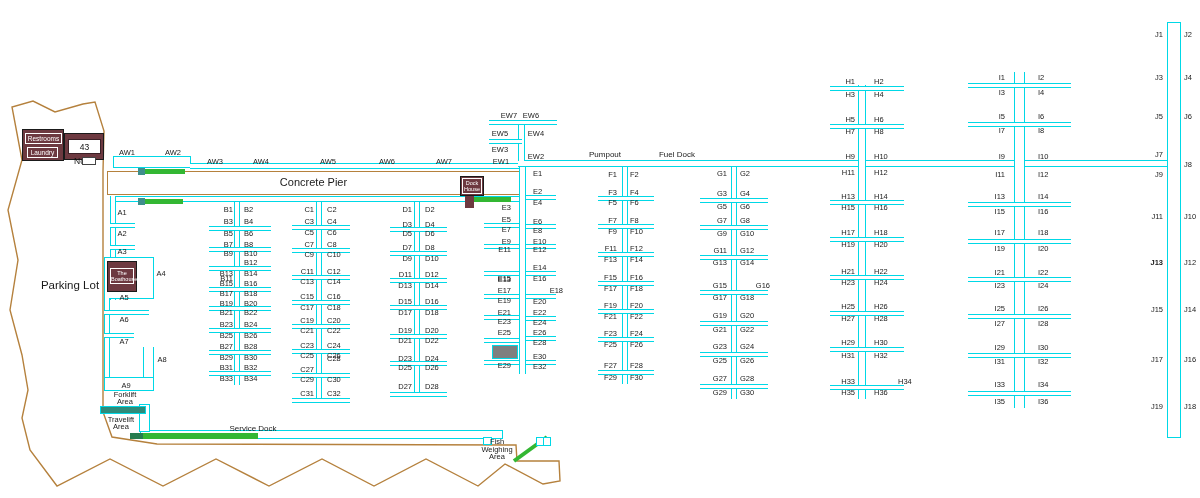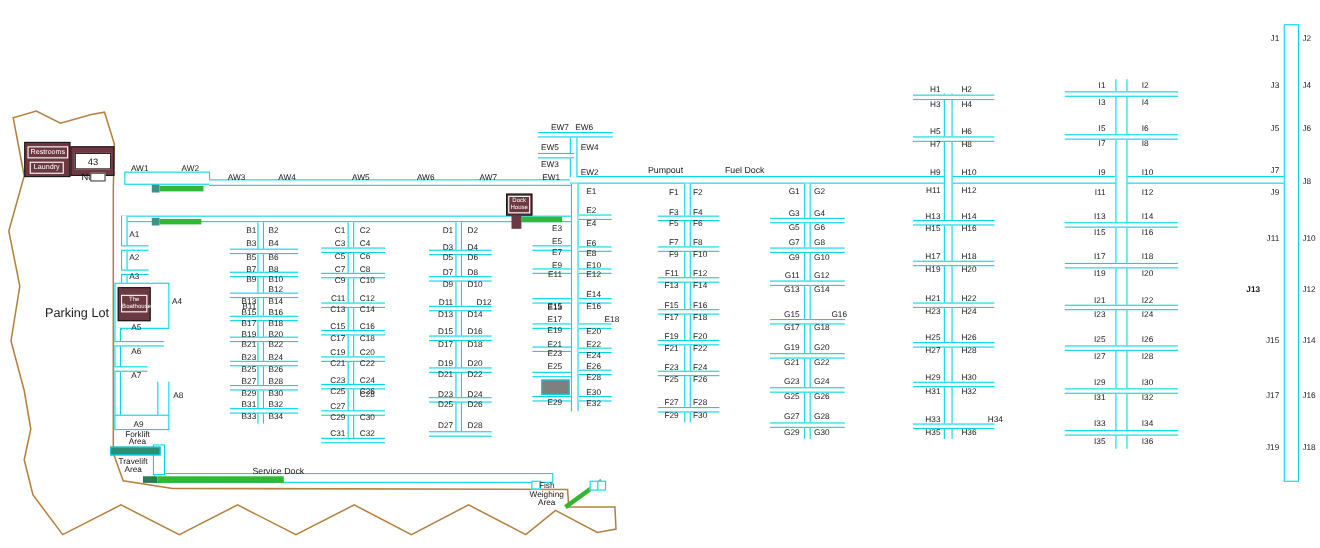--- a/index.html
+++ b/index.html
@@ -38,6 +38,9 @@
     <path d="M514,461 L547,437" fill="none" stroke="#33b733" stroke-width="4"></path>
   </svg>
 
+  <div class="band">
+    <span>Concrete Pier</span>
+  </div>
 
   <div class="cb" style="left:113px;top:156px;width:78px;height:12px"></div>
   <div class="ch" style="left:190px;top:163px;width:330px;height:6px"></div>

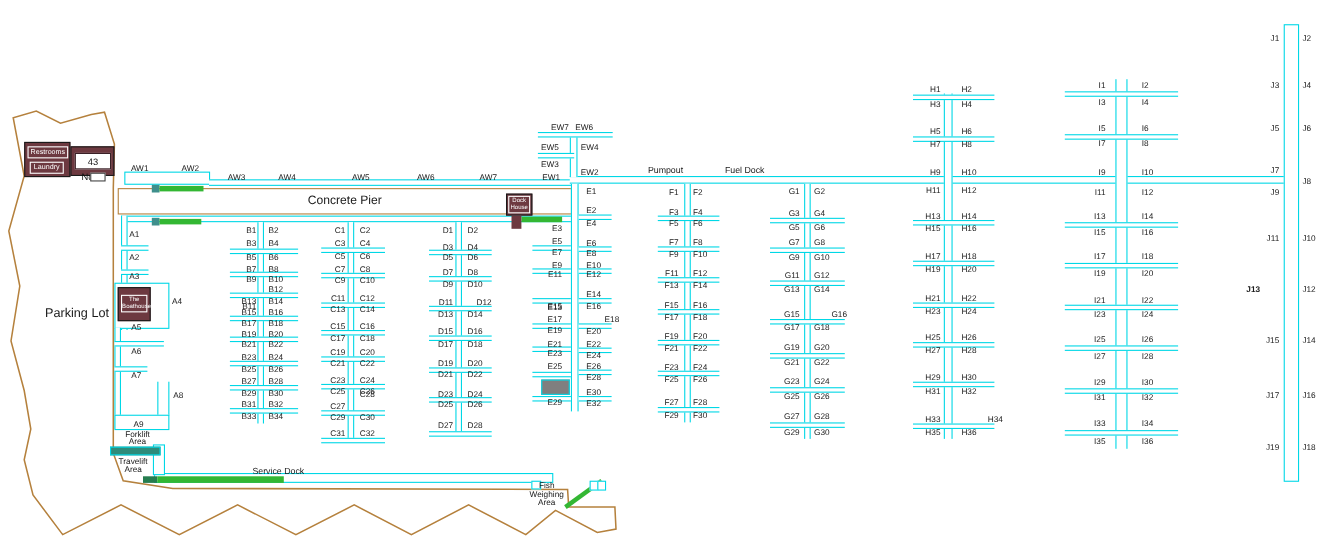--- a/index.html
+++ b/index.html
@@ -408,7 +408,7 @@
       <div class="slip" style="left: 1133px; top: 150px; width: 30px; text-align: right;">J7</div>
       <div class="slip" style="left: 1133px; top: 170px; width: 30px; text-align: right;">J9</div>
       <div class="slip" style="left: 1133px; top: 212px; width: 30px; text-align: right;">J11</div>
-      <div class="slip" style="left: 1133px; top: 258px; width: 30px; text-align: left; font-weight: bold;">J13</div>
+      <div class="slip" style="left: 1133px; top: 258px; width: 30px; text-align: right; font-weight: bold;">J13</div>
       <div class="slip" style="left: 1133px; top: 305px; width: 30px; text-align: right;">J15</div>
       <div class="slip" style="left: 1133px; top: 355px; width: 30px; text-align: right;">J17</div>
       <div class="slip" style="left: 1133px; top: 402px; width: 30px; text-align: right;">J19</div>

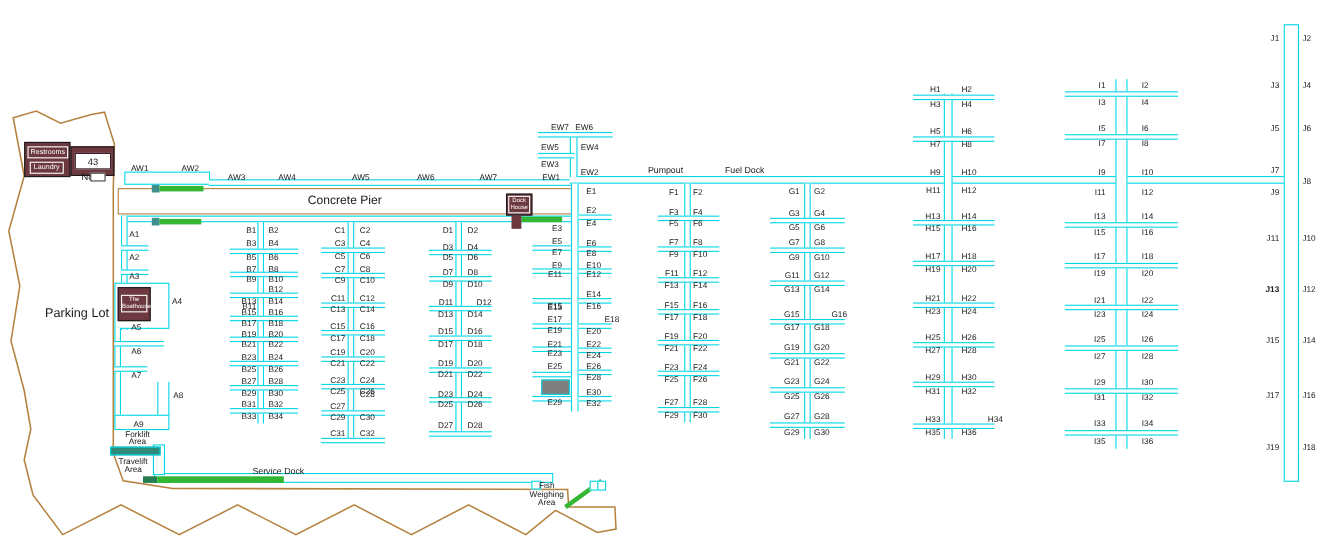--- a/index.html
+++ b/index.html
@@ -171,7 +171,7 @@
       <div class="slip" style="left: 382px; top: 254px; width: 30px; text-align: right;">D9</div>
       <div class="slip" style="left: 425px; top: 254px; width: 30px; text-align: left;">D10</div>
       <div class="slip" style="left: 382px; top: 270px; width: 30px; text-align: right;">D11</div>
-      <div class="slip" style="left: 425px; top: 270px; width: 30px; text-align: center;">D12</div>
+      <div class="slip" style="left: 425px; top: 270px; width: 30px; text-align: left;">D12</div>
       <div class="slip" style="left: 382px; top: 281px; width: 30px; text-align: right;">D13</div>
       <div class="slip" style="left: 425px; top: 281px; width: 30px; text-align: left;">D14</div>
       <div class="slip" style="left: 382px; top: 297px; width: 30px; text-align: right;">D15</div>

